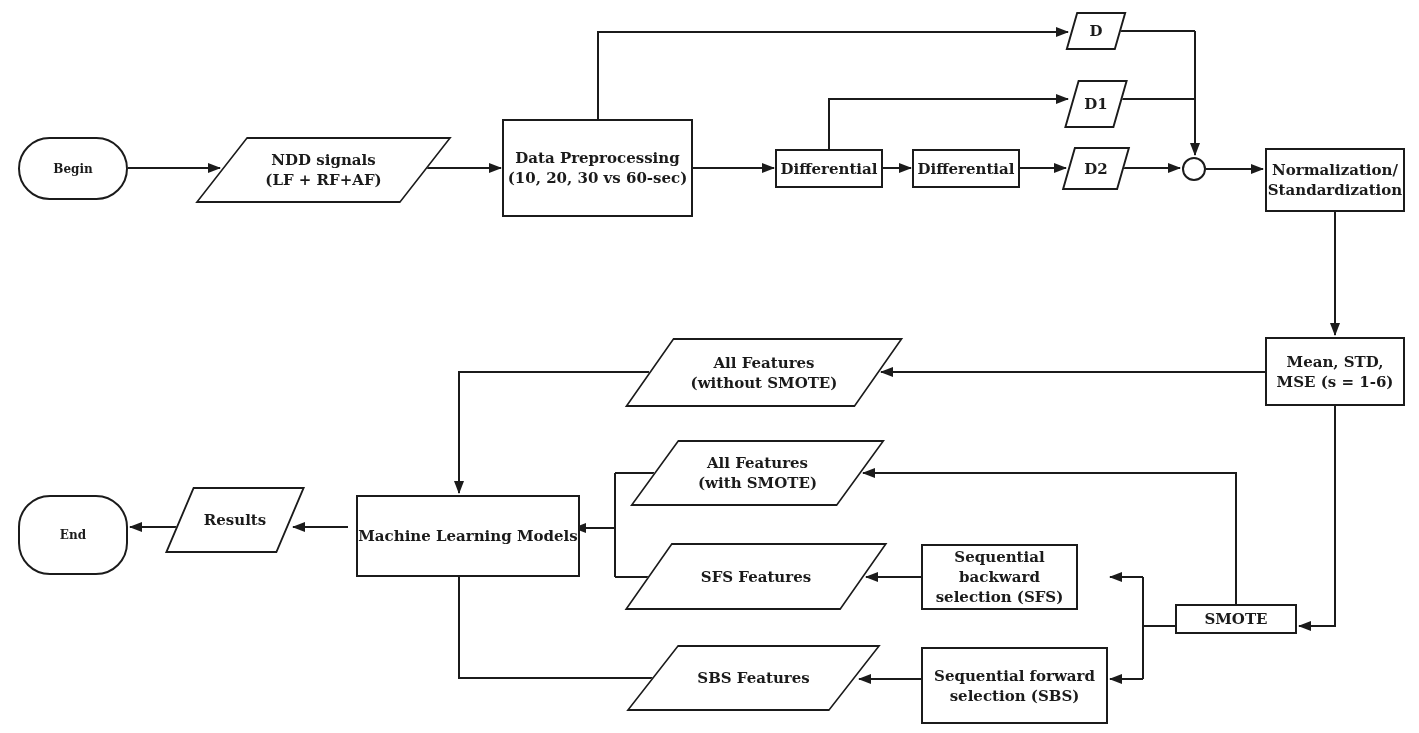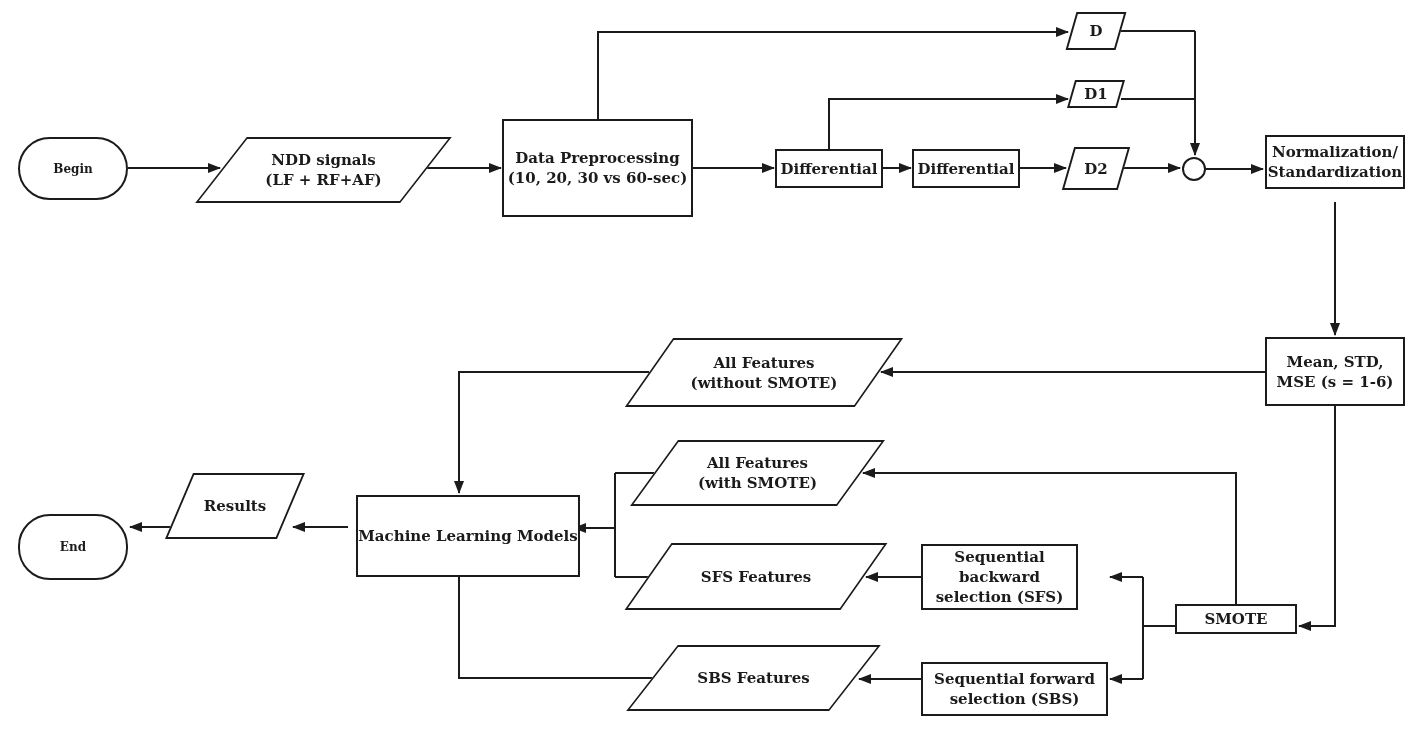--- a/index.html
+++ b/index.html
@@ -104,7 +104,7 @@
     <span class="plabel">D</span>
   </div>
 
-  <div class="node para" style="left:1065px;top:80px;width:62px;height:28px">
+  <div class="node para" style="left:1065px;top:80px;width:62px;height:48px">
     <span class="pshape" style="left:6px;right:6px;transform:skewX(-16deg)"></span>
     <span class="plabel">D1</span>
   </div>

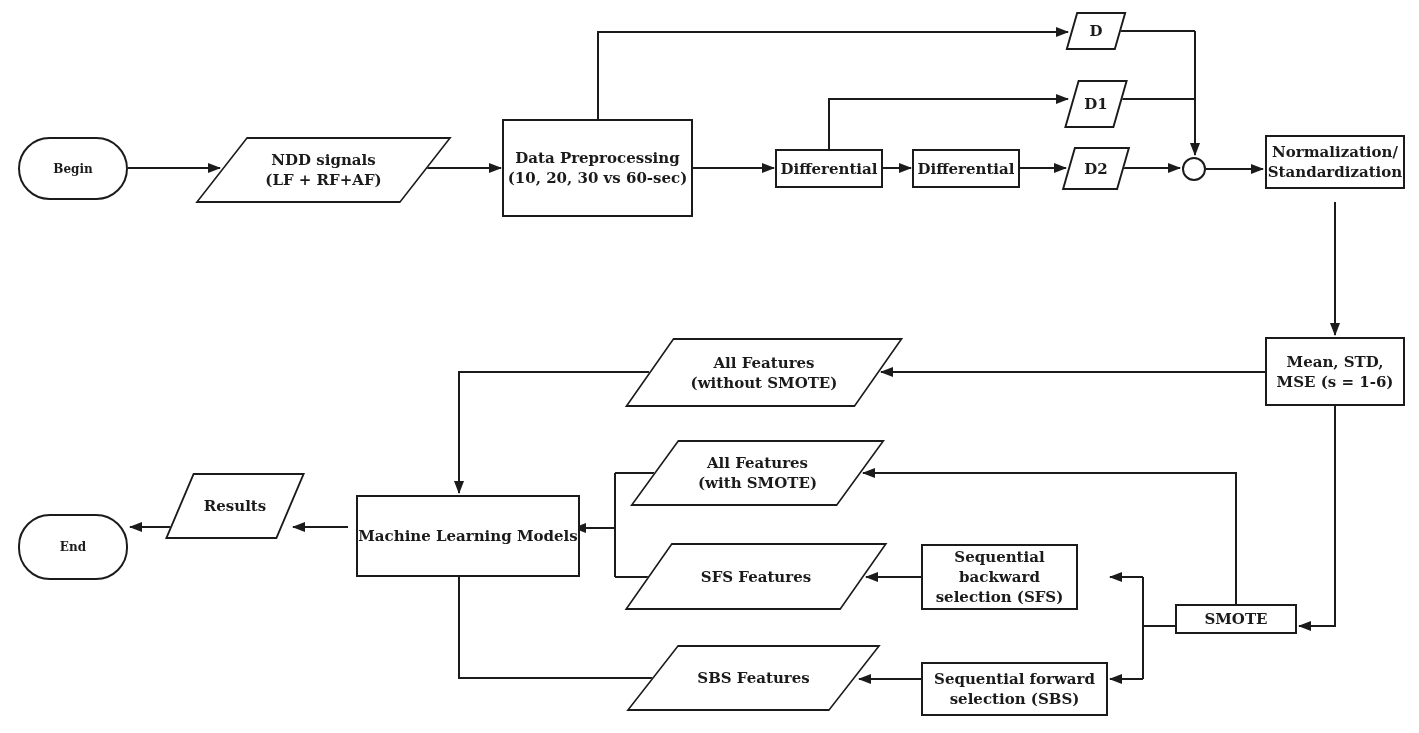--- a/index.html
+++ b/index.html
@@ -116,7 +116,7 @@
 
   <div class="node circ" style="left:1182px;top:157px;width:24px;height:24px"></div>
 
-  <div class="node proc" style="left:1265px;top:135px;width:140px;height:54px">
+  <div class="node proc" style="left:1265px;top:148px;width:140px;height:64px">
     <span class="plabel">
       <span class="l">Normalization/</span>
       <span class="l">Standardization</span>

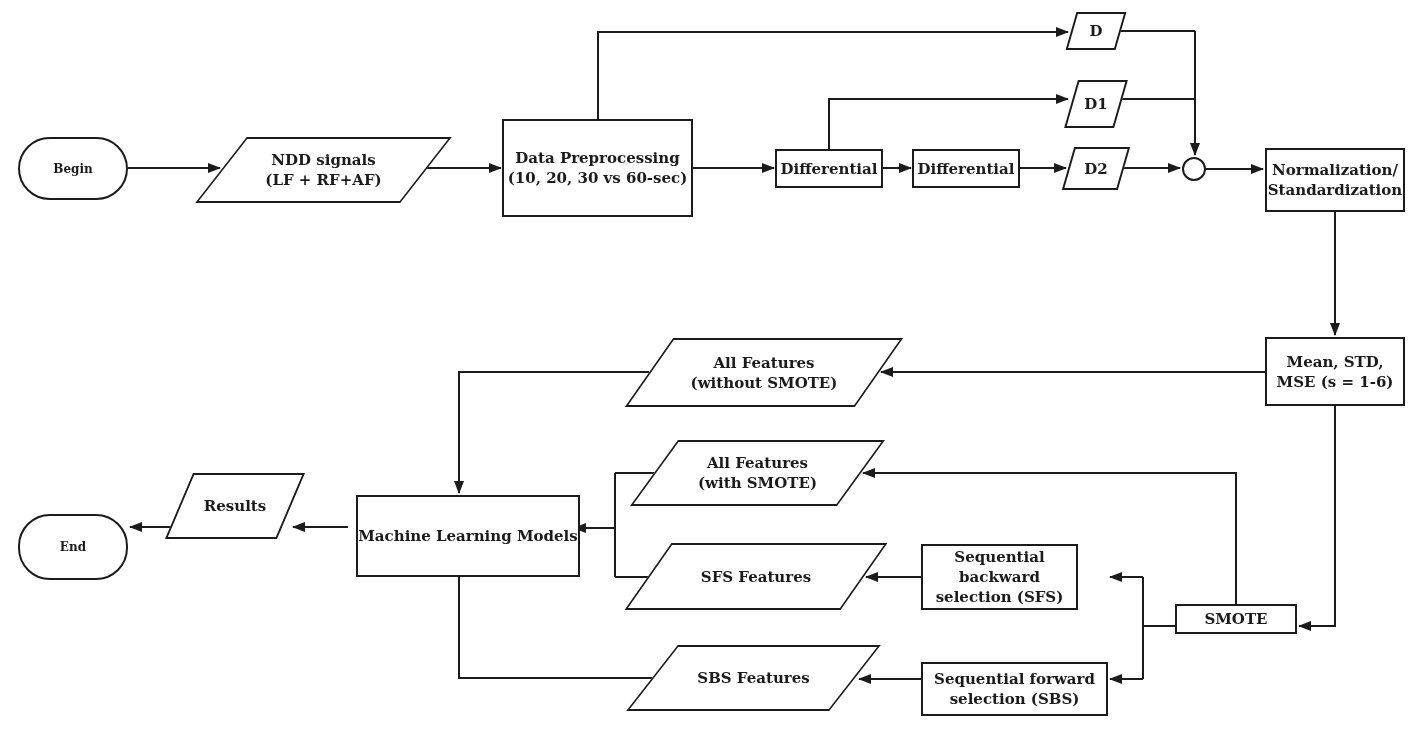--- a/index.html
+++ b/index.html
@@ -180,7 +180,7 @@
     </span>
   </div>
 
-  <div class="node para" style="left:165px;top:473px;width:140px;height:66px">
+  <div class="node para" style="left:165px;top:487px;width:140px;height:66px">
     <span class="pshape" style="left:14px;right:14px;transform:skewX(-23deg)"></span>
     <span class="plabel">Results</span>
   </div>

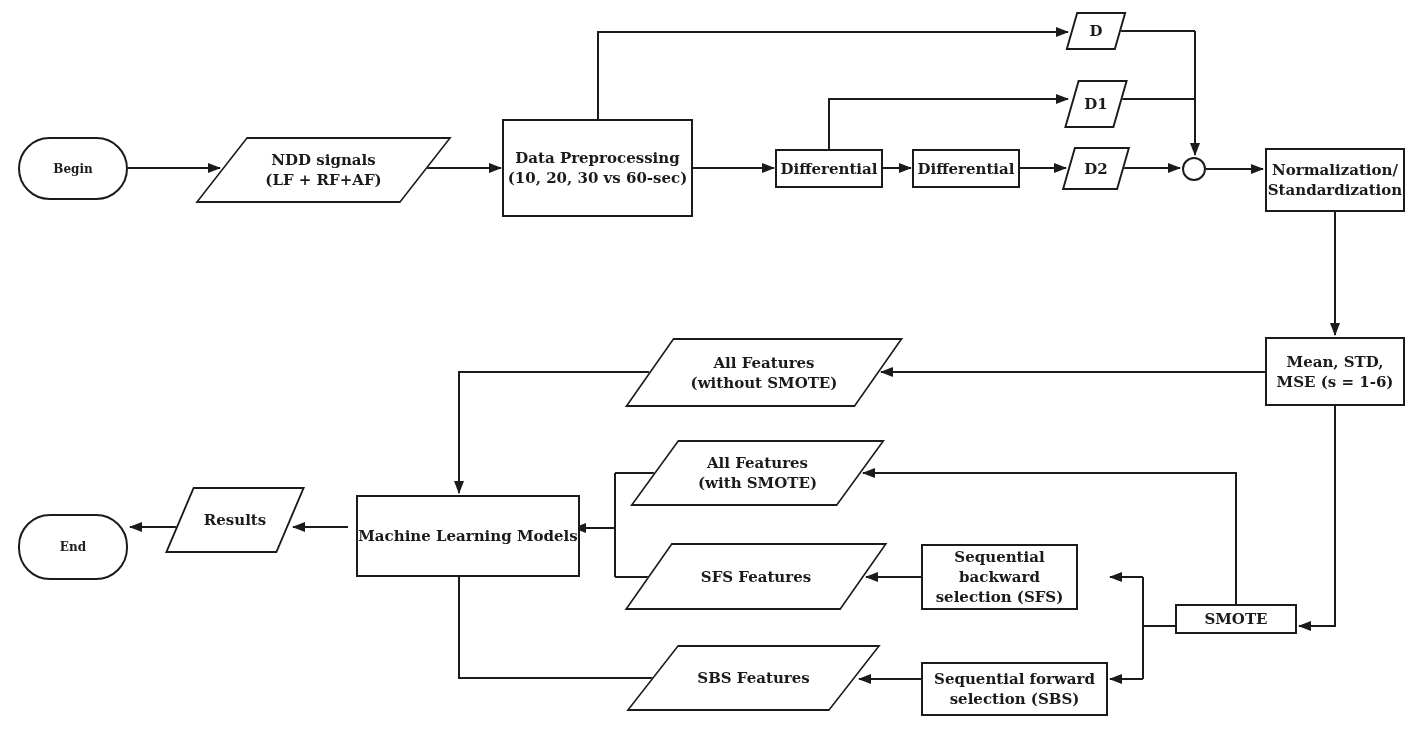--- a/index.html
+++ b/index.html
@@ -185,7 +185,7 @@
     <span class="plabel">Results</span>
   </div>
 
-  <div class="node term" style="left:18px;top:514px;width:110px;height:66px">
+  <div class="node term" style="left:18px;top:495px;width:110px;height:80px">
     <span class="plabel">End</span>
   </div>
 

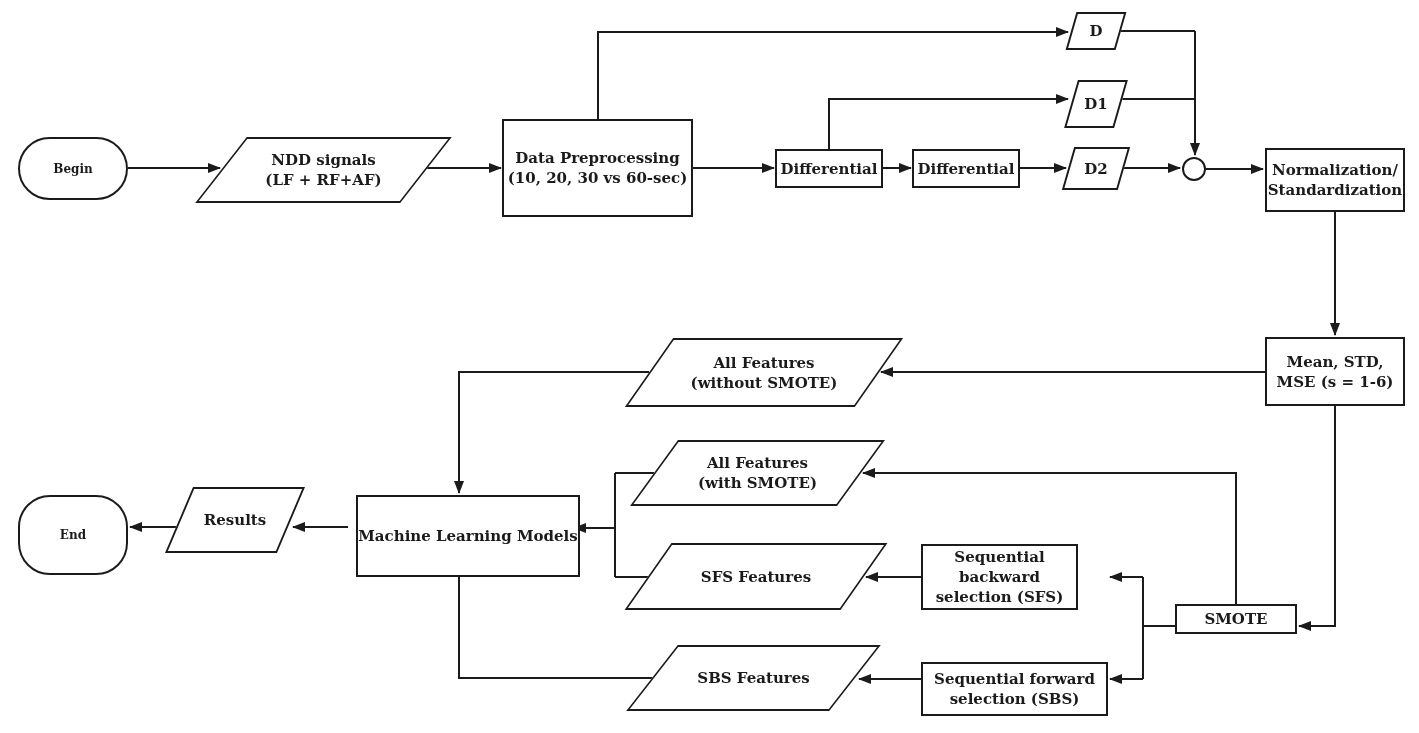--- a/index.html
+++ b/index.html
@@ -163,7 +163,7 @@
     </span>
   </div>
 
-  <div class="node proc" style="left:921px;top:662px;width:187px;height:54px">
+  <div class="node proc" style="left:921px;top:647px;width:187px;height:77px">
     <span class="plabel">
       <span class="l">Sequential forward</span>
       <span class="l">selection (SBS)</span>

